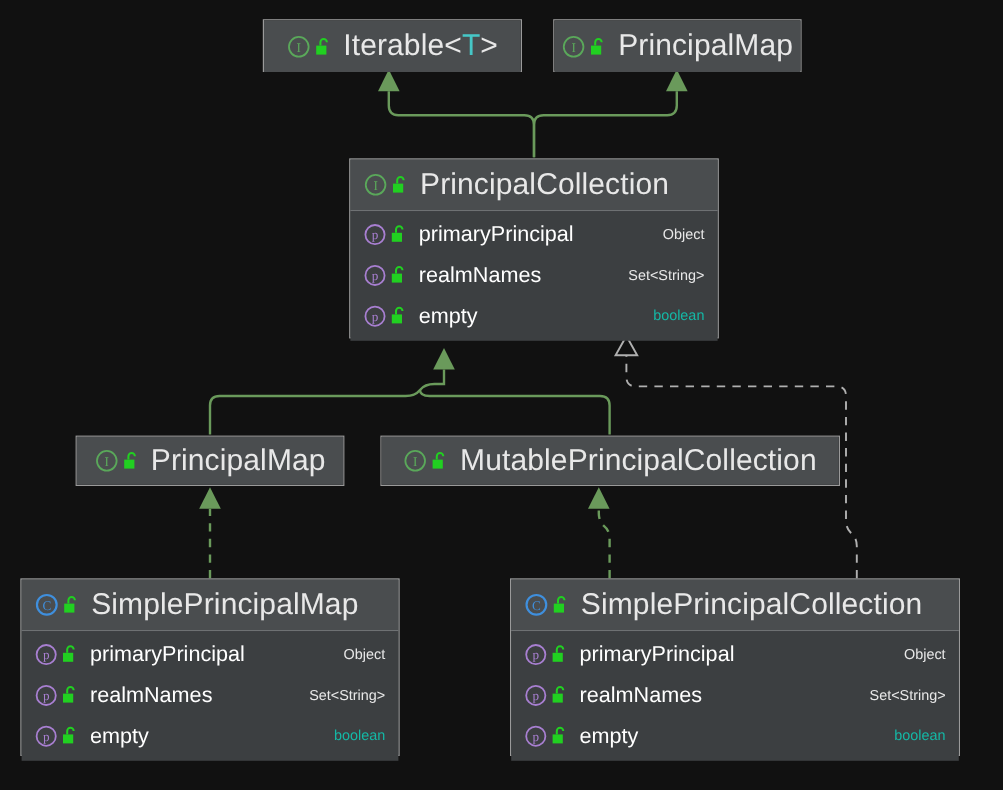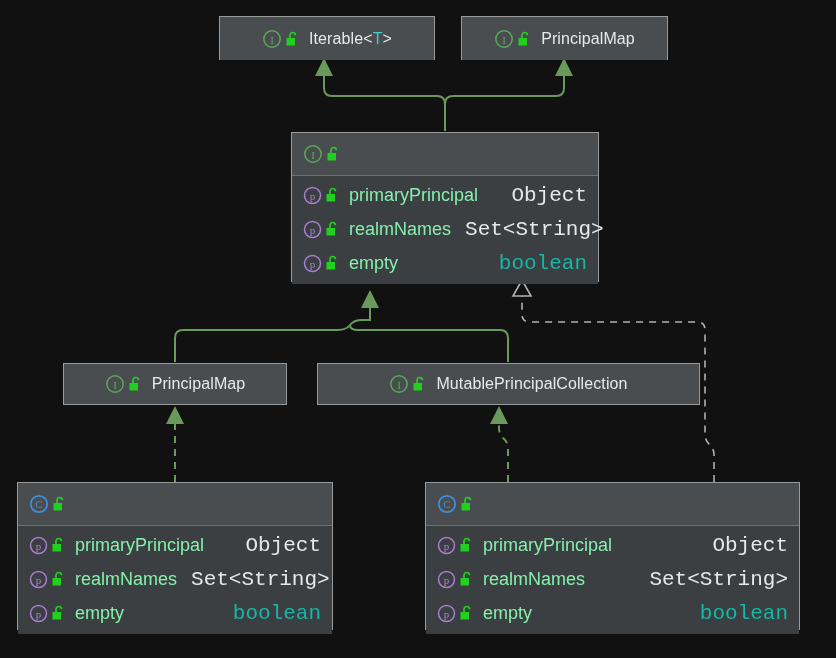--- a/index.html
+++ b/index.html
@@ -54,7 +54,7 @@
     white-space: nowrap;
   }
   .ttl {
-    font-size: 16px;
+    font-size: 25px;
     color: #e8e8e8;
     letter-spacing: 0.1px;
   }

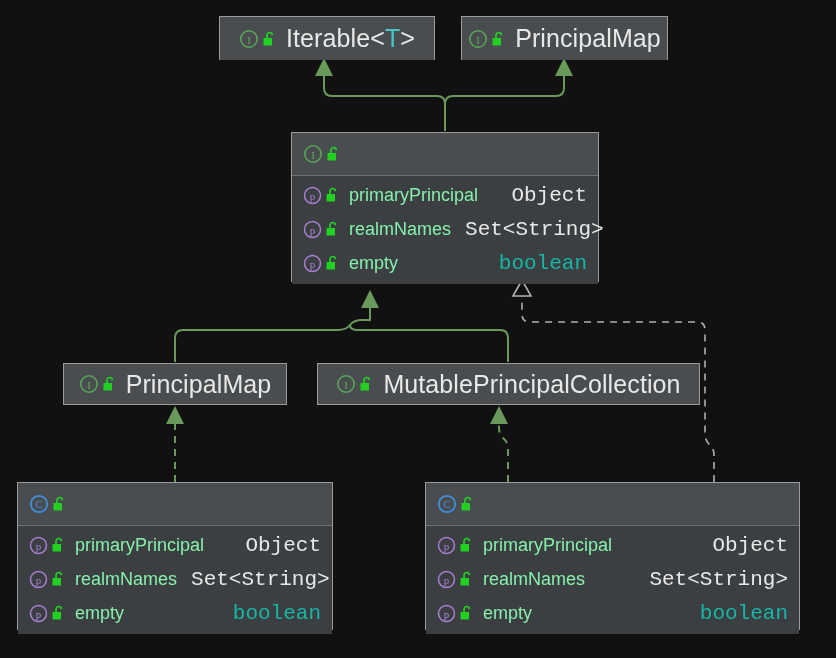--- a/index.html
+++ b/index.html
@@ -174,6 +174,7 @@
             <rect x="1.5" y="7" width="8.5" height="7.5" fill="#21d021"></rect>
           </svg>
       </span>
+      <span class="ttl">PrincipalCollection</span>
     </div>
     <div class="body">
       <div class="row">

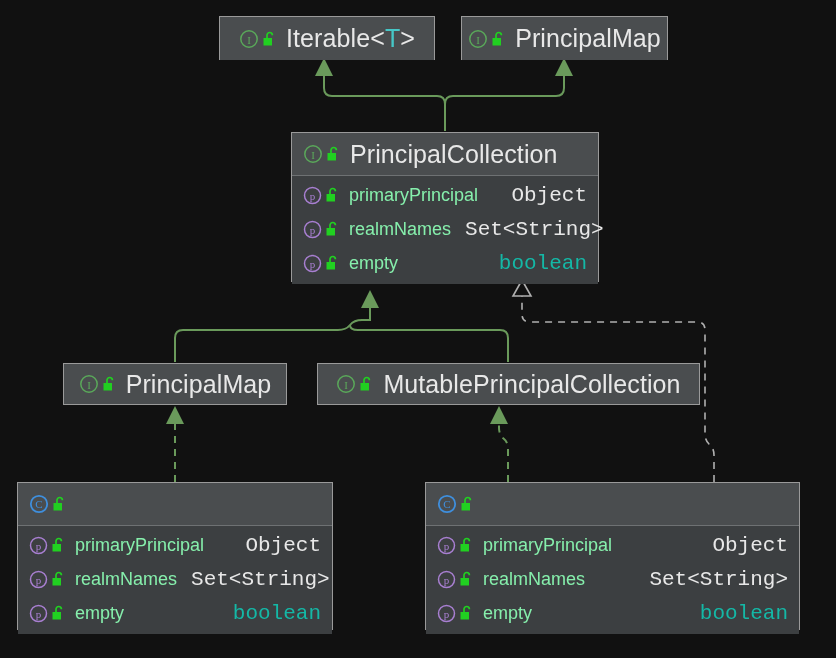--- a/index.html
+++ b/index.html
@@ -62,7 +62,7 @@
   .ttl .lt { color: #e8e8e8; }
   .mname {
     font-size: 18px;
-    color: #86efac;
+    color: #ffffff;
   }
   .mtype {
     font-size: 21px;

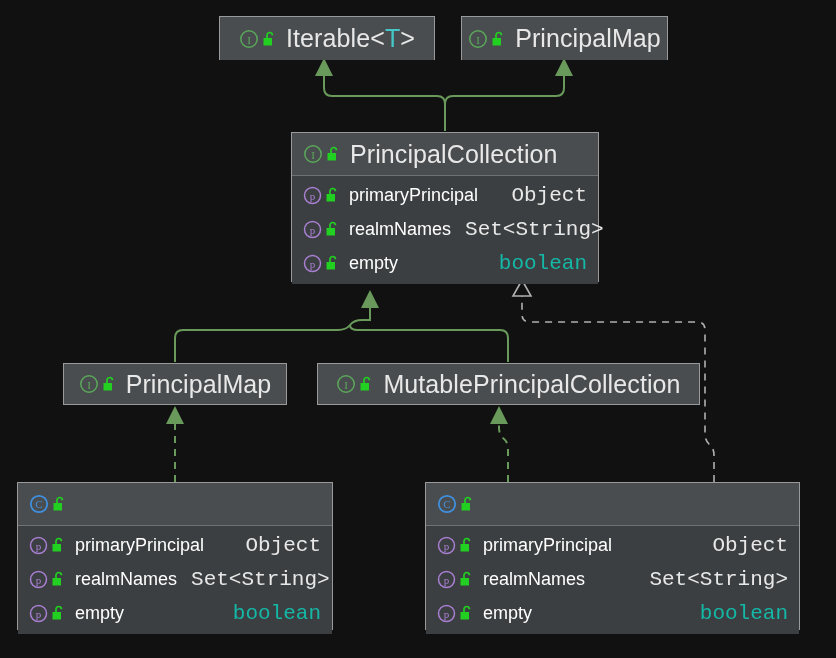--- a/index.html
+++ b/index.html
@@ -65,11 +65,10 @@
     color: #ffffff;
   }
   .mtype {
-    font-size: 21px;
+    font-size: 12px;
     color: #e8e8e8;
     margin-left: auto;
     padding-left: 14px;
-    font-family: Liberation Mono, monospace;
   }
   .mtype.kw { color: #14b8a6; }
   .icon {

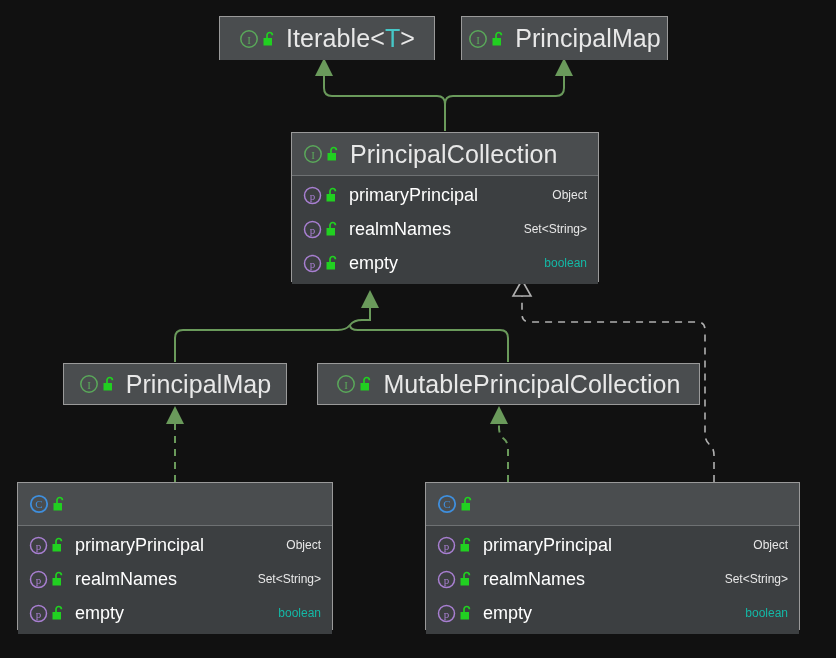--- a/index.html
+++ b/index.html
@@ -277,6 +277,7 @@
             <rect x="1.5" y="7" width="8.5" height="7.5" fill="#21d021"></rect>
           </svg>
       </span>
+      <span class="ttl">SimplePrincipalMap</span>
     </div>
     <div class="body">
       <div class="row">

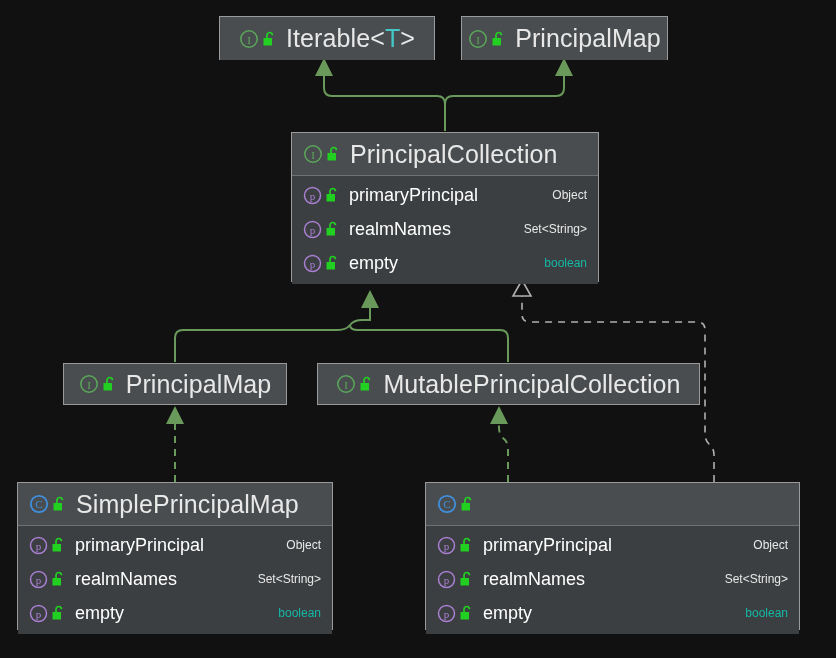--- a/index.html
+++ b/index.html
@@ -345,6 +345,7 @@
             <rect x="1.5" y="7" width="8.5" height="7.5" fill="#21d021"></rect>
           </svg>
       </span>
+      <span class="ttl">SimplePrincipalCollection</span>
     </div>
     <div class="body">
       <div class="row">

